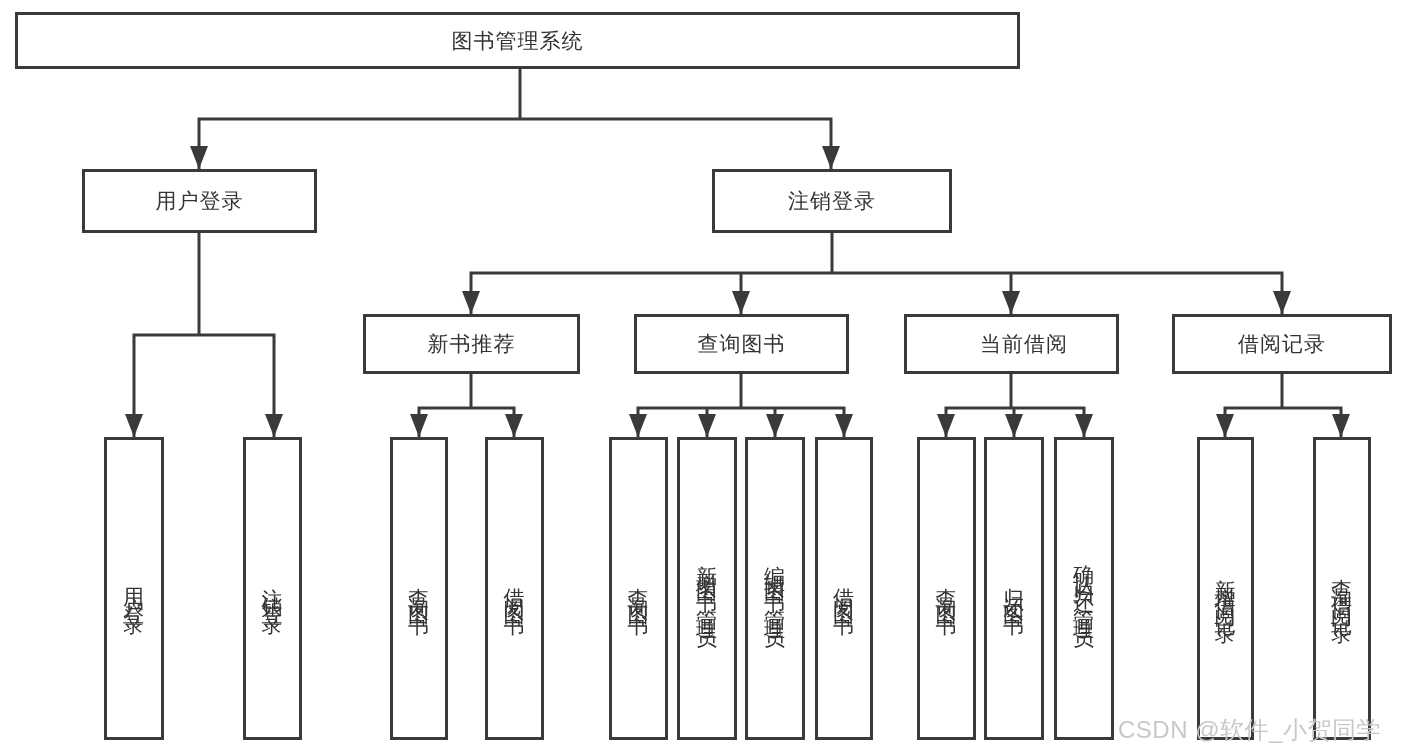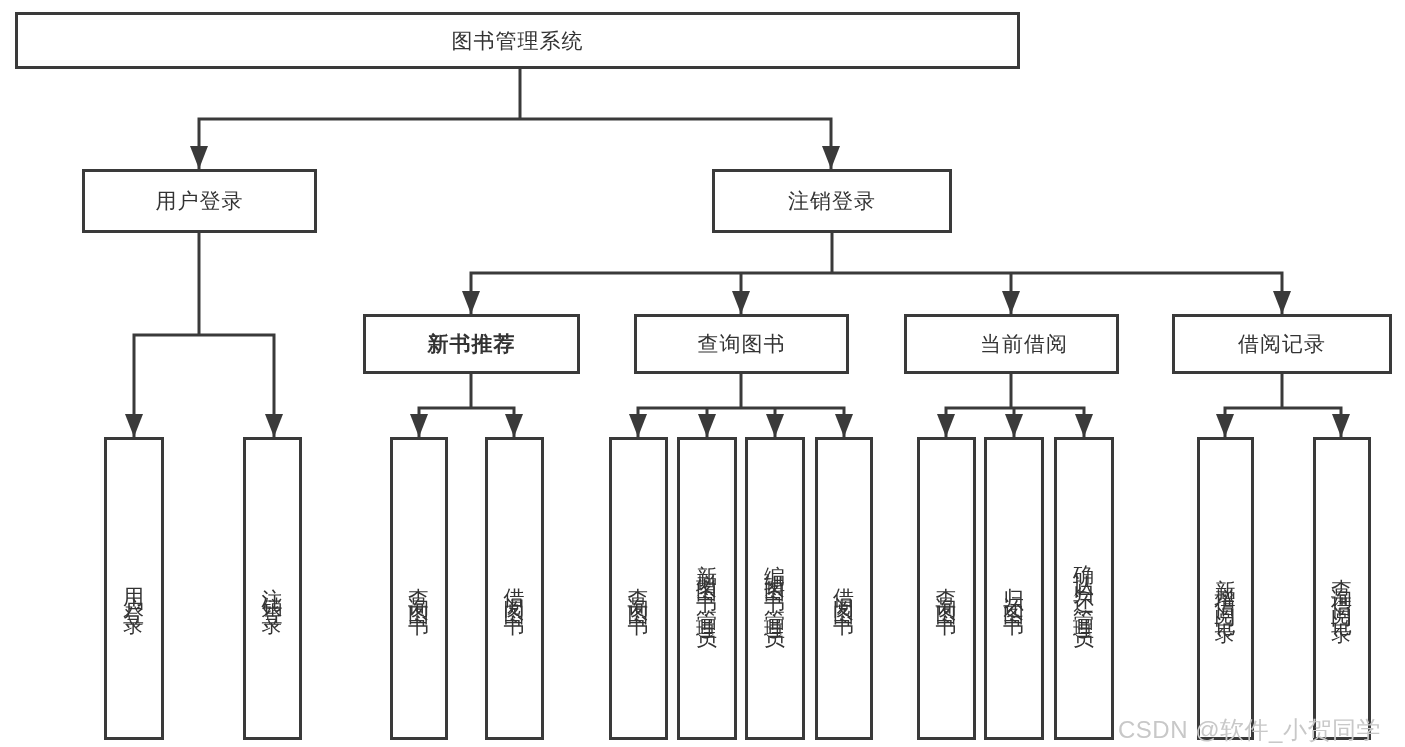--- a/index.html
+++ b/index.html
@@ -98,7 +98,7 @@
     <span class="label">注销登录</span>
   </div>
 
-  <div class="node node-h" style="left:363px;top:314px;width:217px;height:60px;font-weight:bold;">
+  <div class="node node-h" style="left:363px;top:314px;width:217px;height:60px;">
     <span class="label">新书推荐</span>
   </div>
   <div class="node node-h" style="left:634px;top:314px;width:215px;height:60px;">

